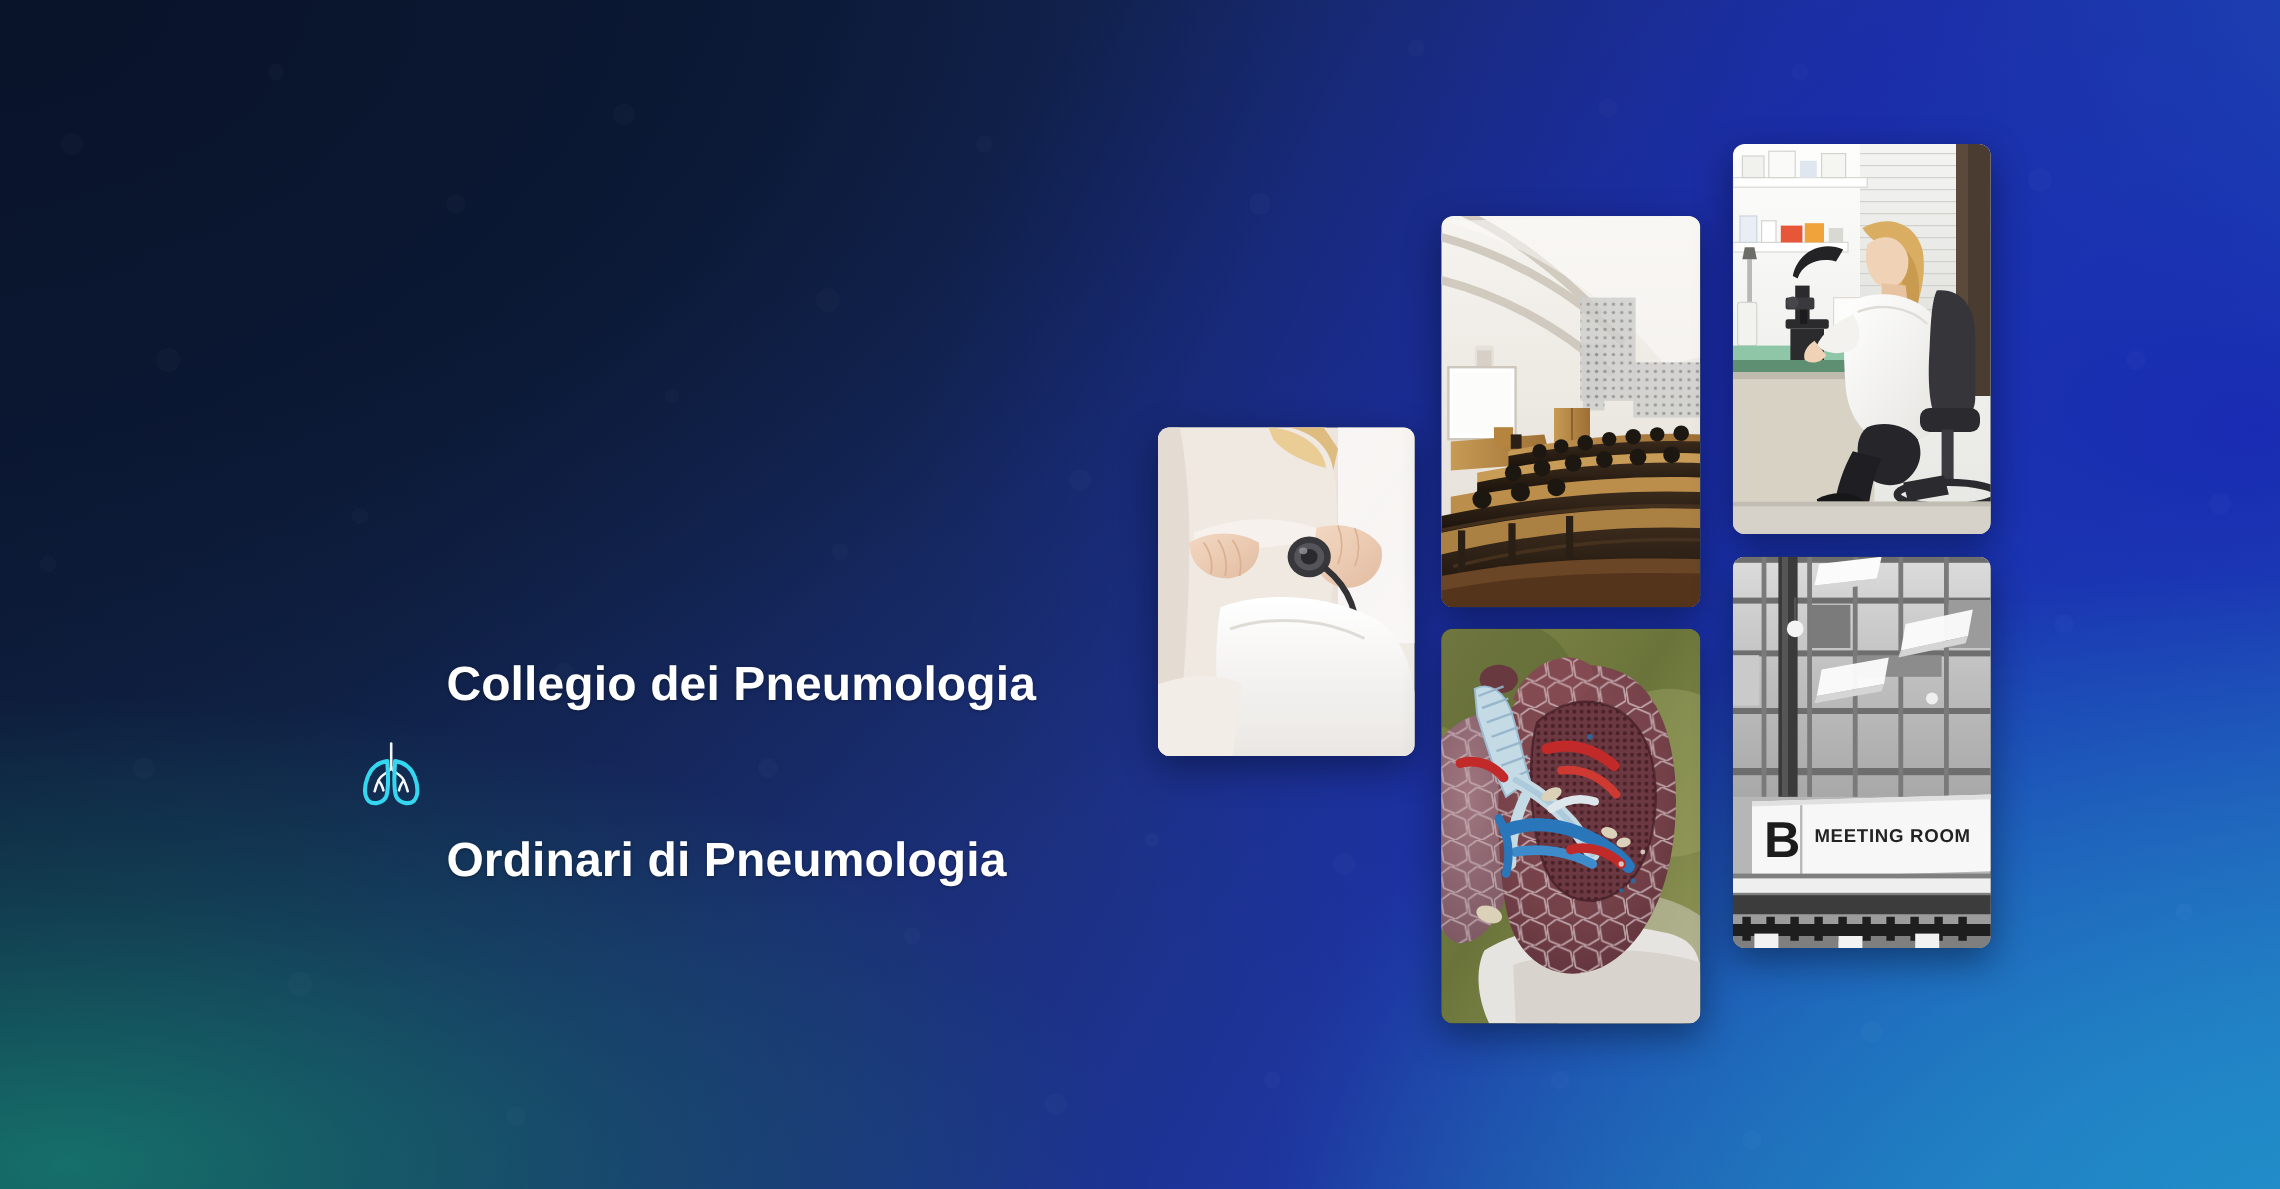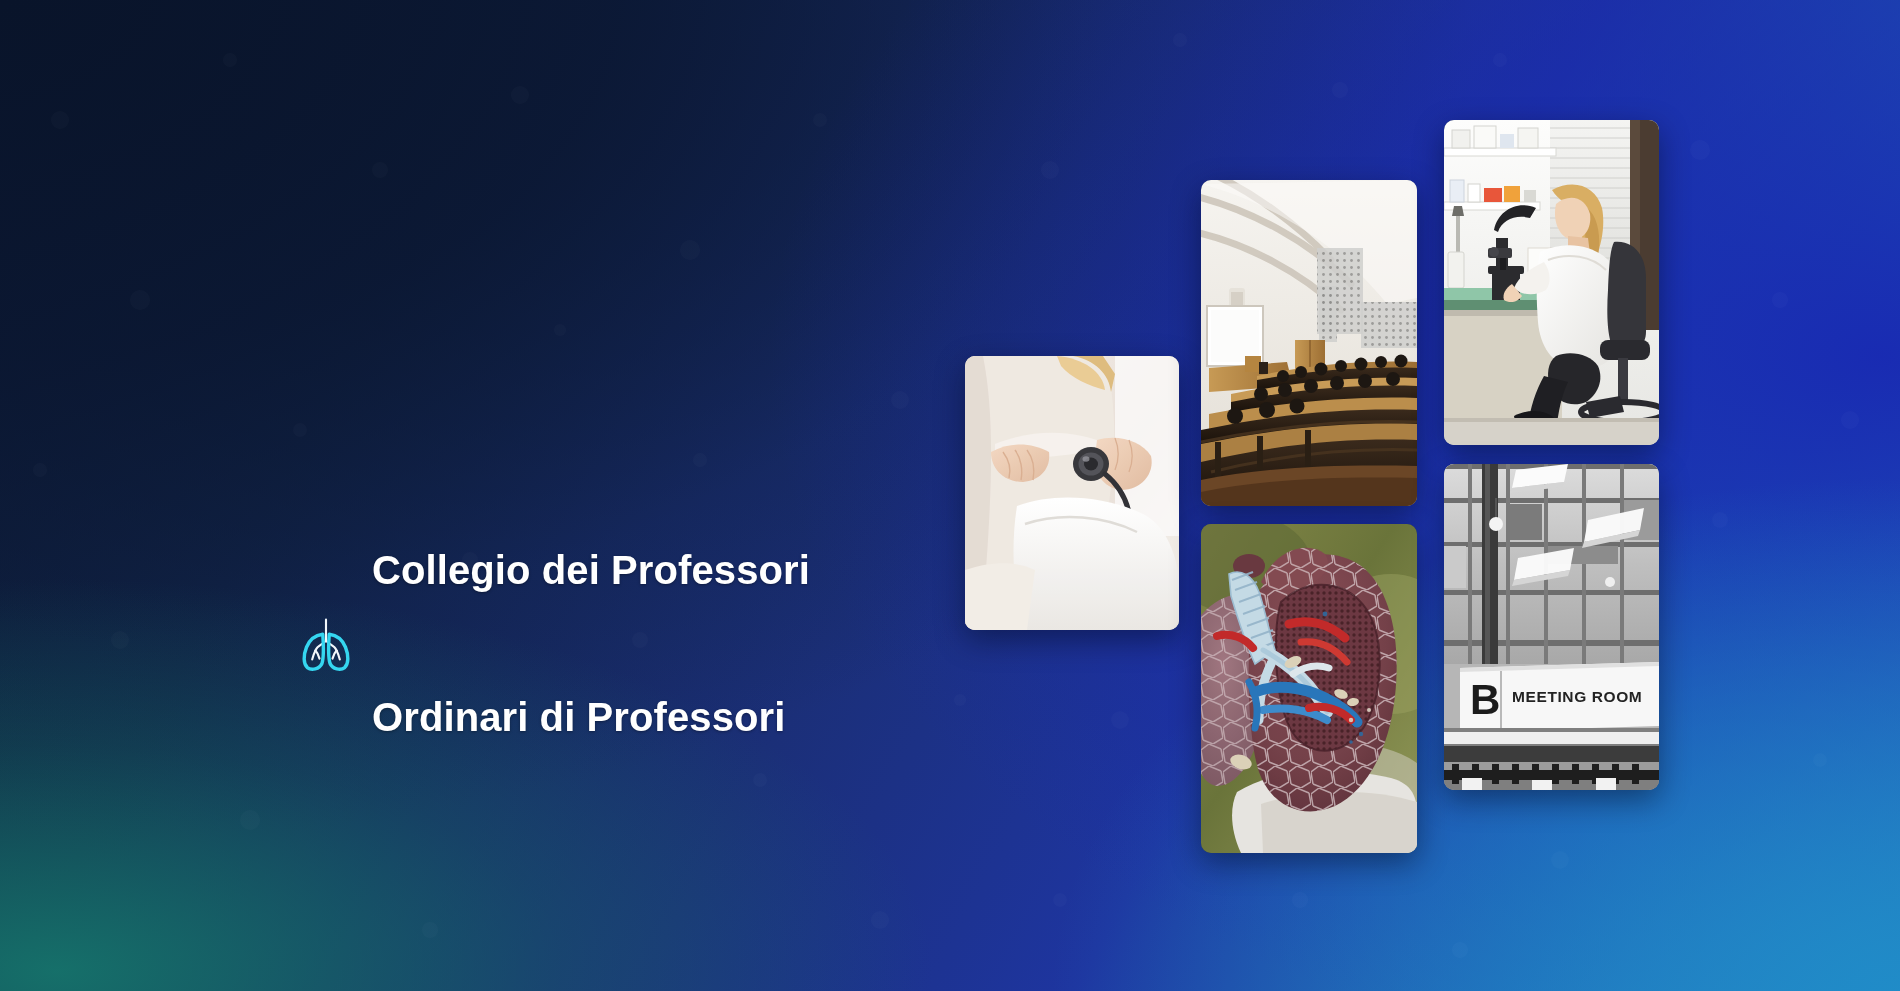--- a/index.html
+++ b/index.html
@@ -148,7 +148,7 @@
     </svg>
 
     <div class="brand-title">
-      <span class="t-line">Collegio dei Professori</span>
+      <span class="t-line">Collegio dei Pneumologia</span>
       <span class="t-line">Ordinari di Professori</span>
     </div>
   </div>

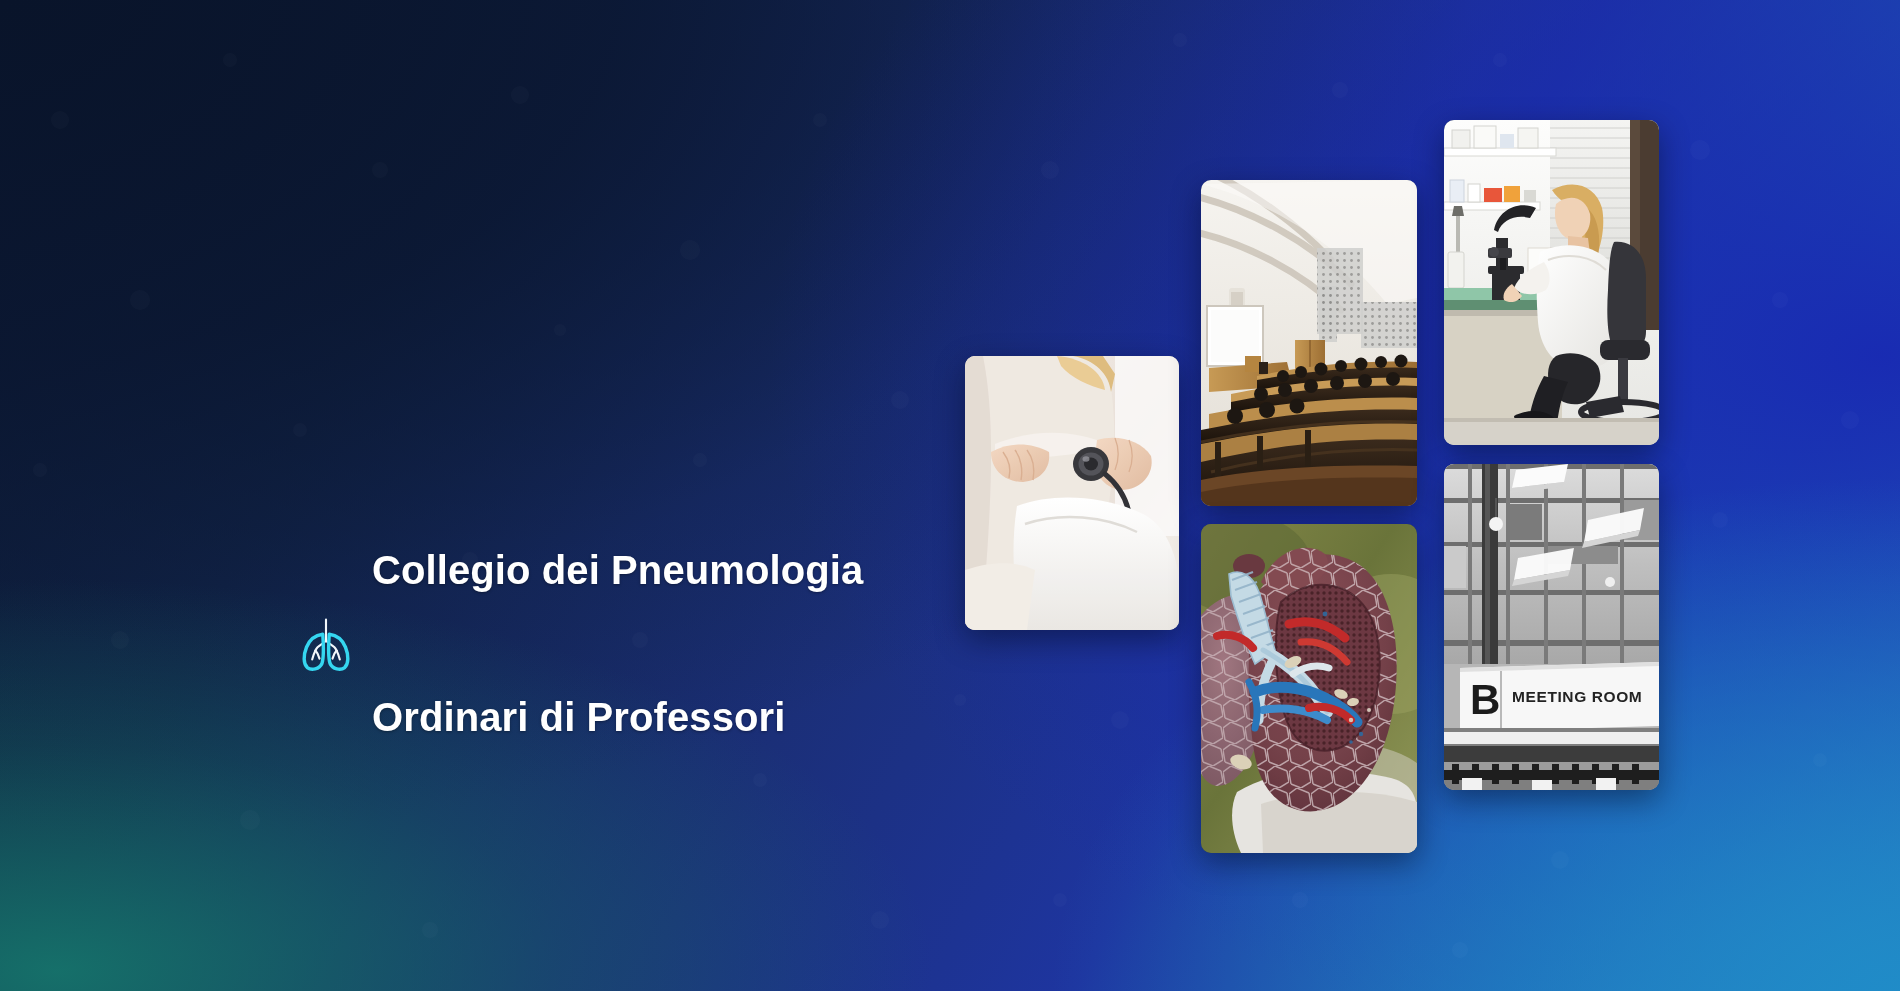--- a/index.html
+++ b/index.html
@@ -149,7 +149,7 @@
 
     <div class="brand-title">
       <span class="t-line">Collegio dei Pneumologia</span>
-      <span class="t-line">Ordinari di Professori</span>
+      <span class="t-line">Ordinari di Pneumologia</span>
     </div>
   </div>
 

